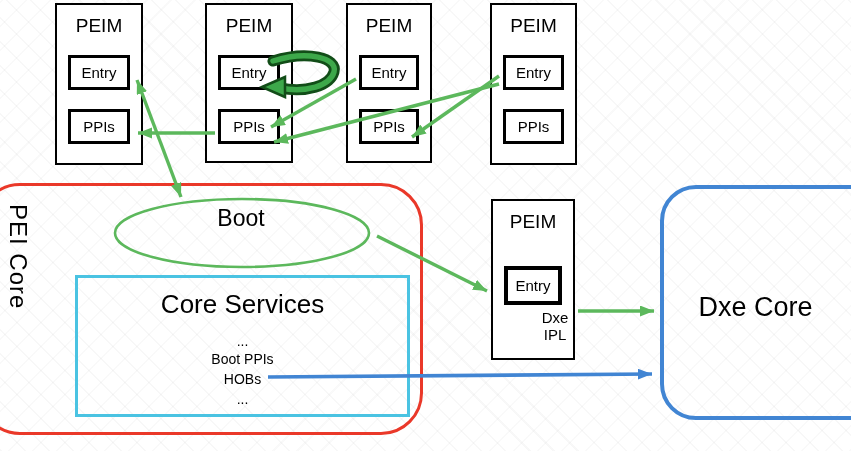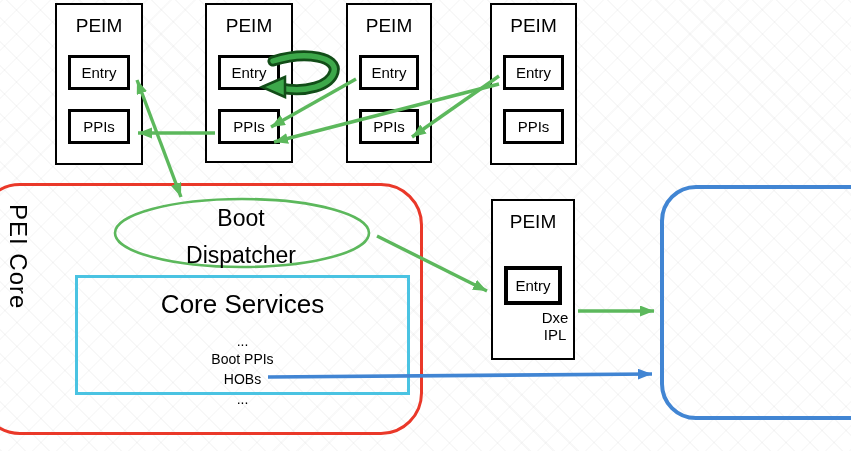--- a/index.html
+++ b/index.html
@@ -84,7 +84,6 @@
 
   <div class="dispatcher-text">
     <div>Boot</div>
-    <div>Dispatcher</div>
   </div>
 
   <div class="rbox cyan">

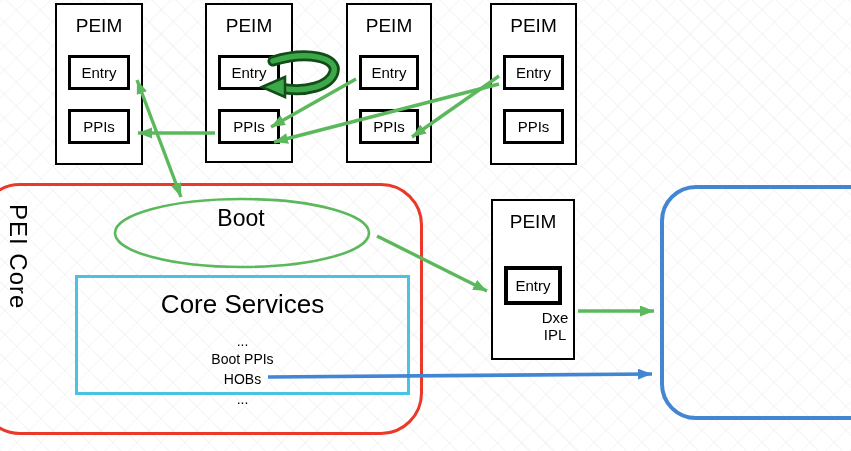--- a/index.html
+++ b/index.html
@@ -25,7 +25,7 @@
     border:3px solid var(--red); border-radius:42px;}
   .rbox.blue{ left:660px; top:185px; width:225px; height:235px;
     border:4px solid var(--blue); border-radius:36px;}
-  .rbox.cyan{ left:75px; top:275px; width:335px; height:120px;
+  .rbox.cyan{ left:75px; top:275px; width:335px; height:142px;
     border:3.5px solid var(--cyan);}
 
   .pei-core-label{

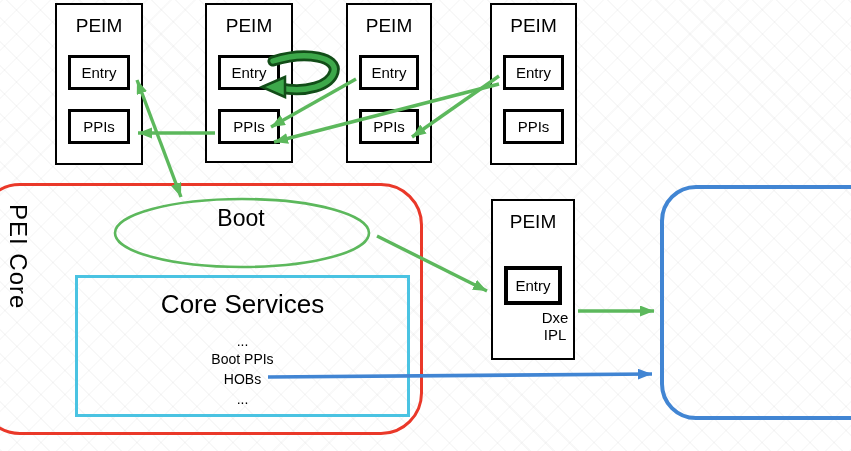--- a/index.html
+++ b/index.html
@@ -77,6 +77,7 @@
   <span class="pei-core-label">PEI Core</span>
 
   <div class="rbox blue"></div>
+  <span class="dxe-label">Dxe Core</span>
 
   <svg class="layer" viewBox="0 0 851 451">
     <ellipse class="ell" cx="242" cy="233" rx="127" ry="34"></ellipse>

